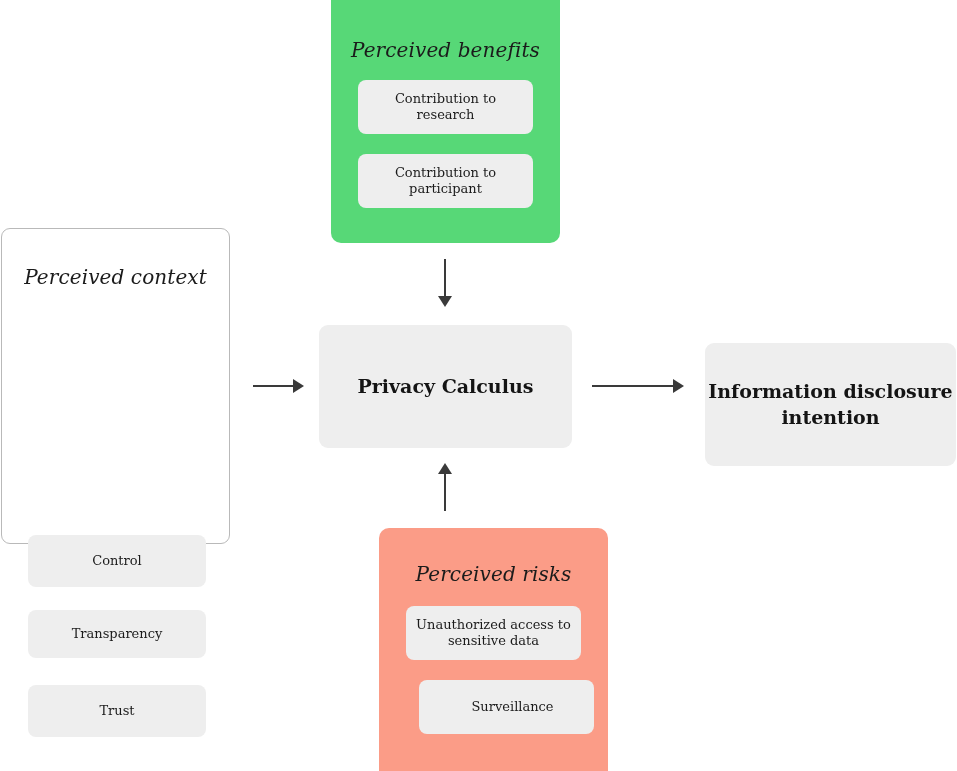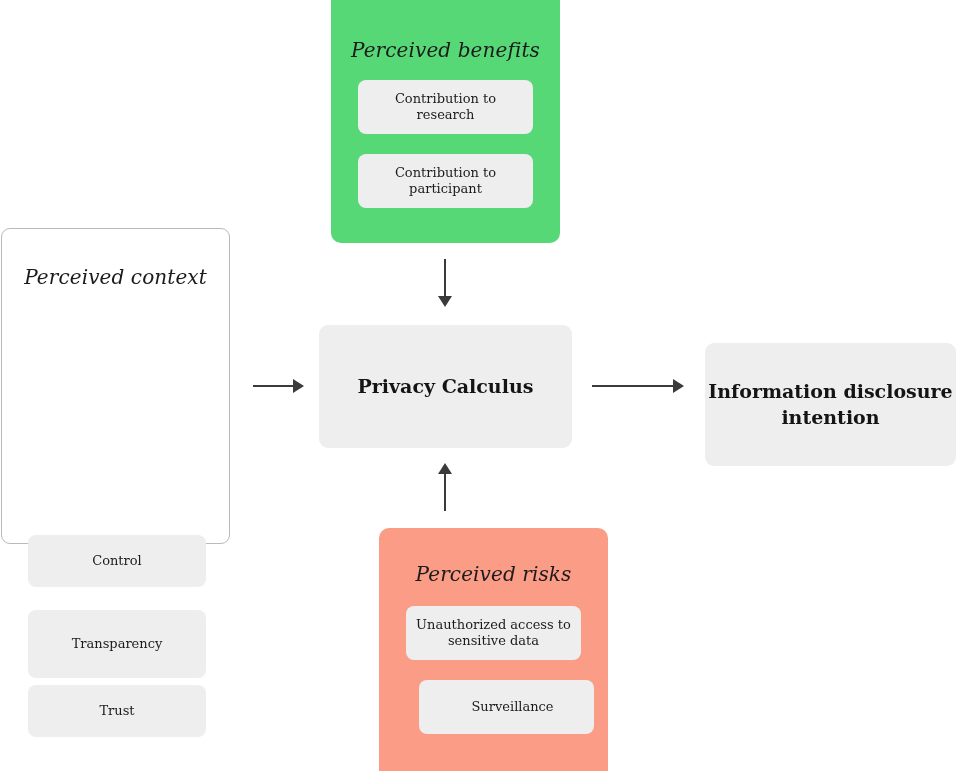--- a/index.html
+++ b/index.html
@@ -177,7 +177,7 @@
   <div class="panel" id="ctx-panel">
     <div class="panel-title">Perceived context</div>
     <div class="chip" style="left:26px; top:306px; width:178px; height:52px;">Control</div>
-    <div class="chip" style="left:26px; top:381px; width:178px; height:68px;text-align:right;">Transparency</div>
+    <div class="chip" style="left:26px; top:381px; width:178px; height:48px;text-align:right;">Transparency</div>
     <div class="chip" style="left:26px; top:456px; width:178px; height:52px;">Trust</div>
   </div>
 

